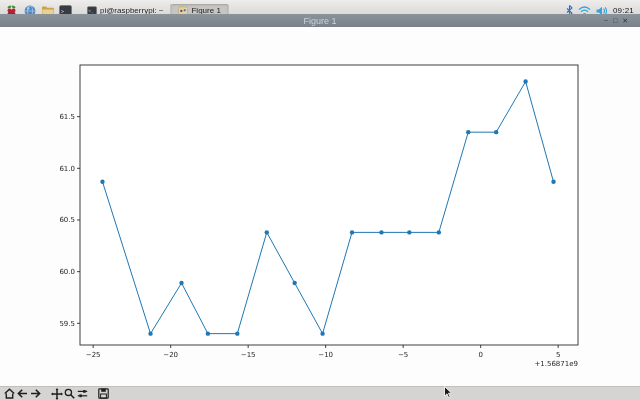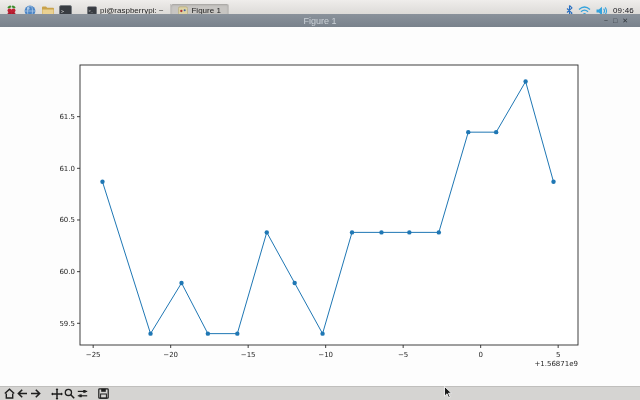--- a/index.html
+++ b/index.html
@@ -111,7 +111,7 @@
         <polygon points="0.5,3.4 2.8,3.4 6,0.8 6,9.2 2.8,6.6 0.5,6.6" fill="#35a3dd"></polygon>
         <path d="M7.6 2.6 Q9.4 5 7.6 7.4 M9.2 1.4 Q11.8 5 9.2 8.6" fill="none" stroke="#35a3dd" stroke-width="1.1"></path>
       </svg>
-      <span class="clock">09:46</span>
+      <span class="clock">09:21</span>
     </div>
   </div>
 

